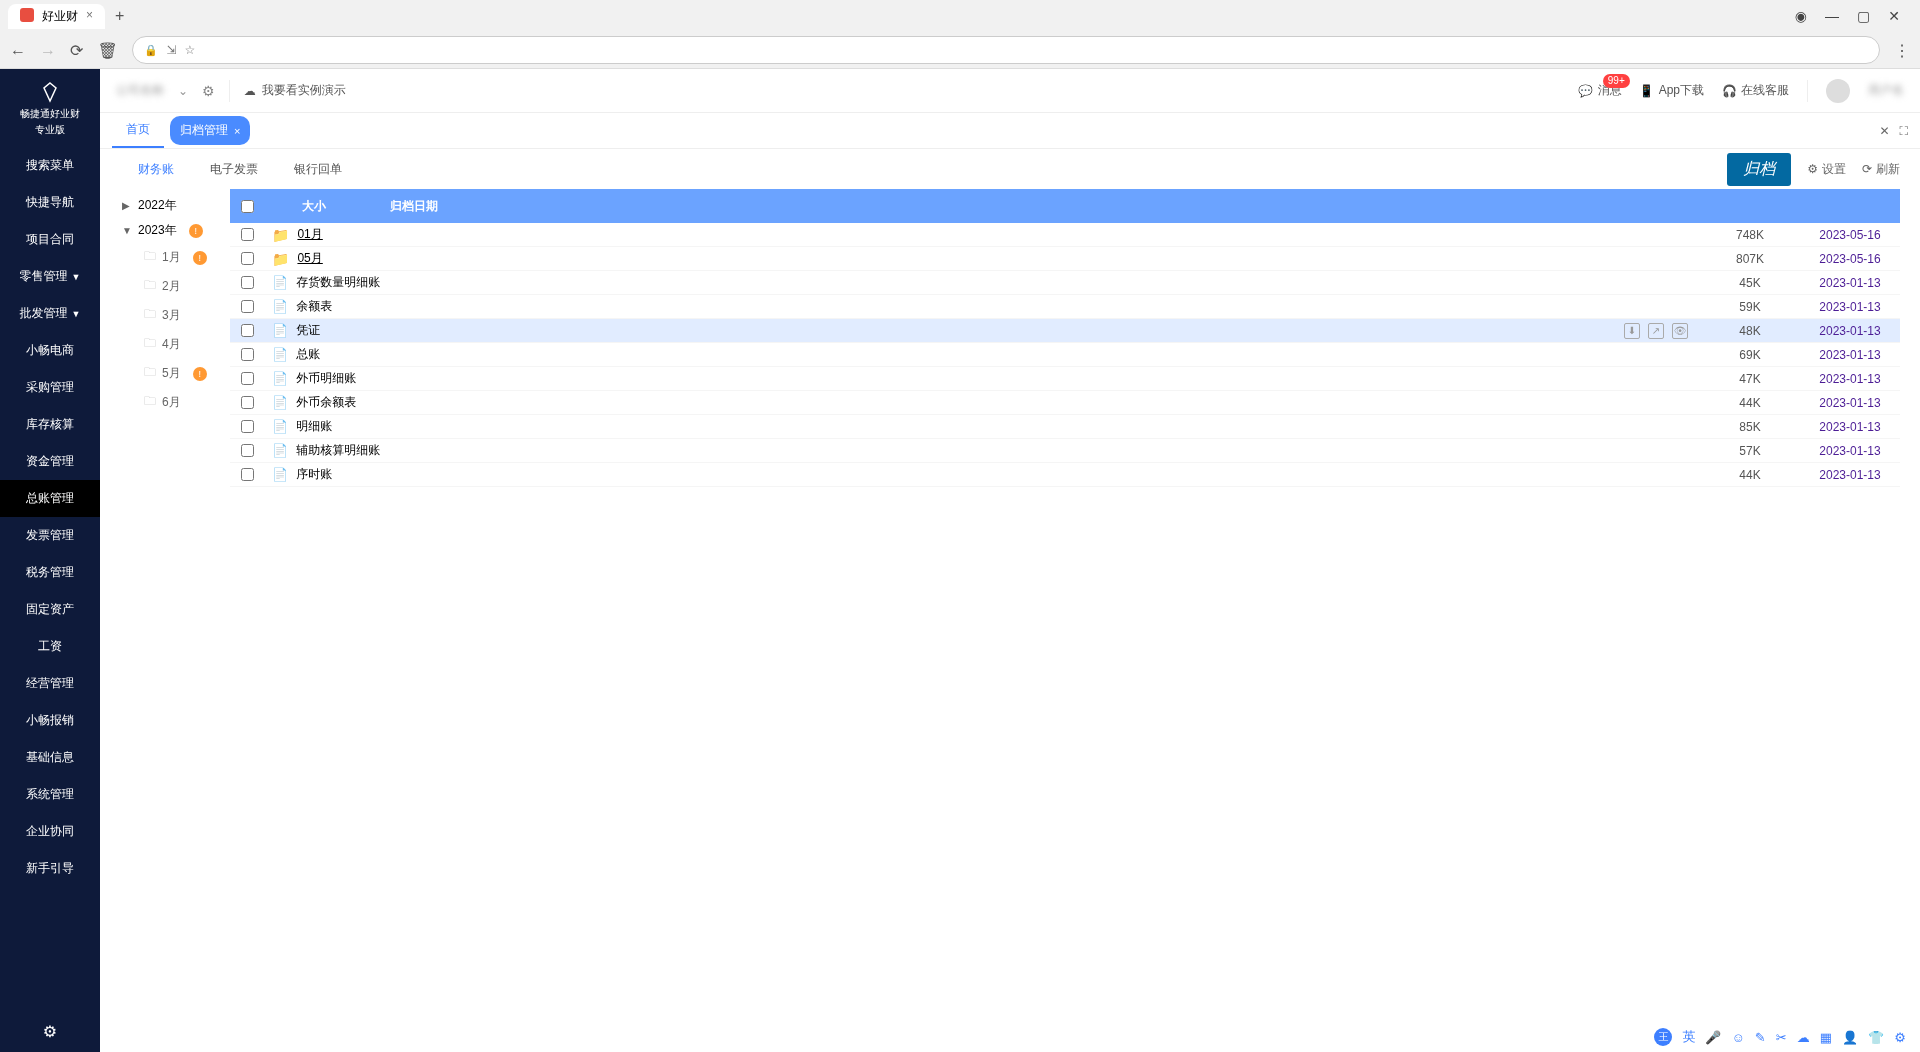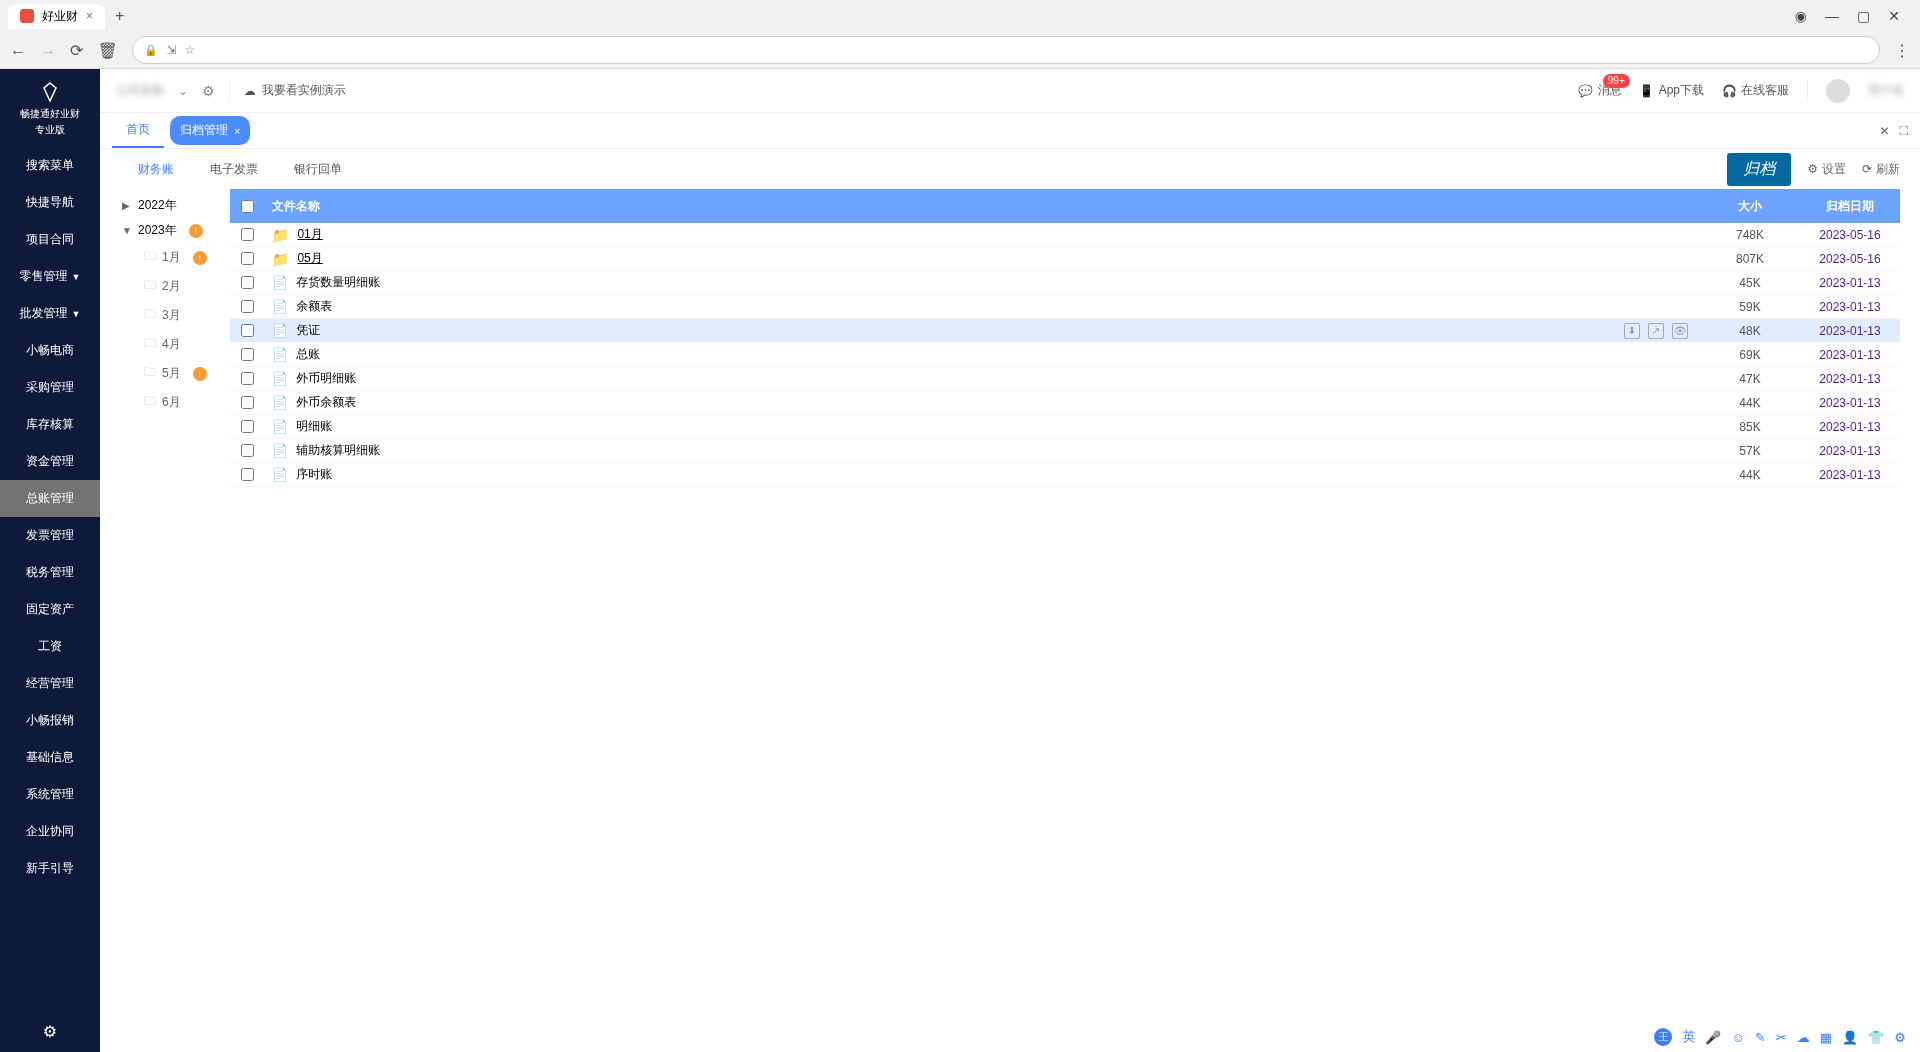--- a/index.html
+++ b/index.html
@@ -8,7 +8,7 @@
 
 .browser-chrome { background: #f1f1f1; border-bottom: 1px solid #ddd; }
 .tab-bar { display: flex; align-items: center; height: 32px; padding: 0 8px; }
-.browser-tab { display: flex; align-items: center; background: #fff; border-radius: 8px 8px 0 0; padding: 4px 12px; gap: 8px; font-size: 12px; max-width: 180px; }
+.browser-tab { display: flex; background: #fff; border-radius: 8px 8px 0 0; padding: 4px 12px; gap: 8px; font-size: 12px; max-width: 180px; }
 .tab-favicon { width: 14px; height: 14px; background: #e84e40; border-radius: 3px; flex-shrink: 0; }
 .new-tab { padding: 4px 10px; font-size: 16px; color: #555; cursor: pointer; }
 .win-controls { margin-left: auto; display: flex; gap: 18px; padding-right: 12px; color: #444; font-size: 14px; }

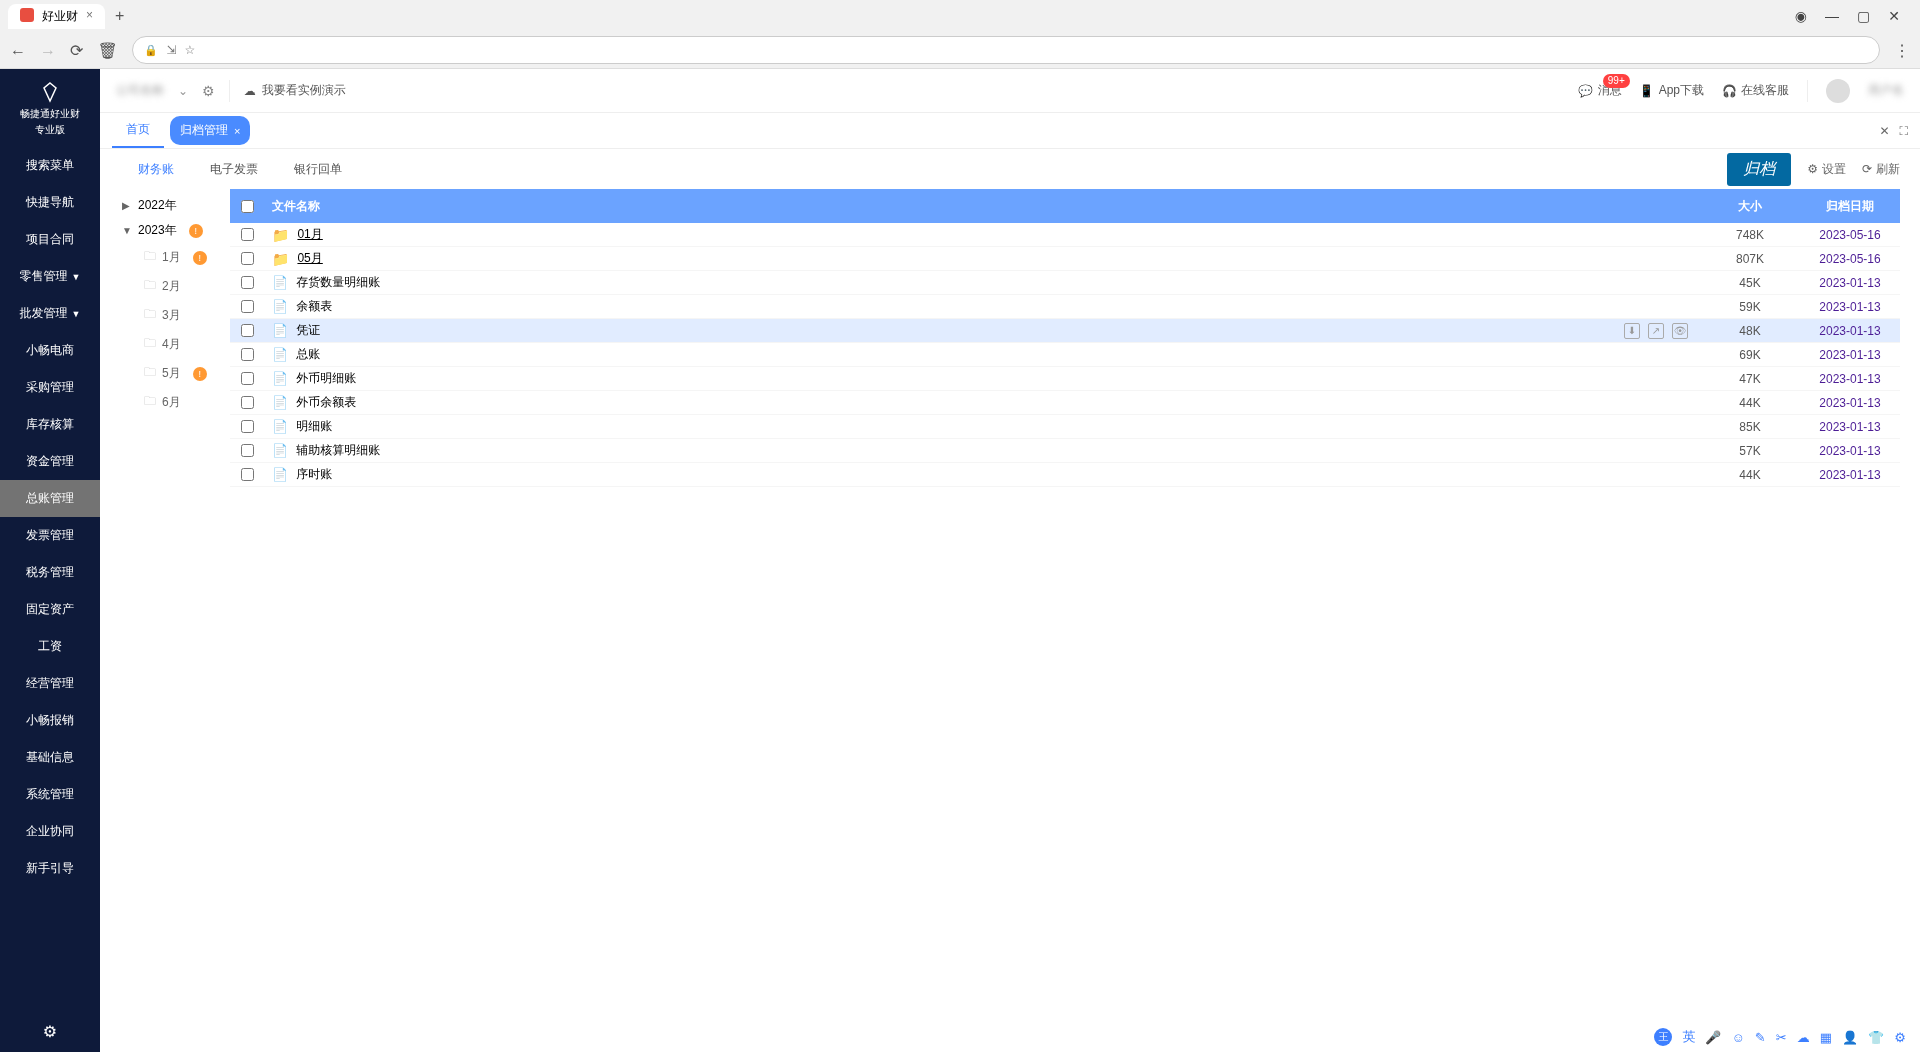--- a/index.html
+++ b/index.html
@@ -323,7 +323,6 @@
             <div class="col-chk">
                 <input type="checkbox" class="chk" style="">
               </div>
-            <div class="col-name">文件名称</div>
             <div class="col-size">大小</div>
             <div class="col-date">归档日期</div>
           </div>

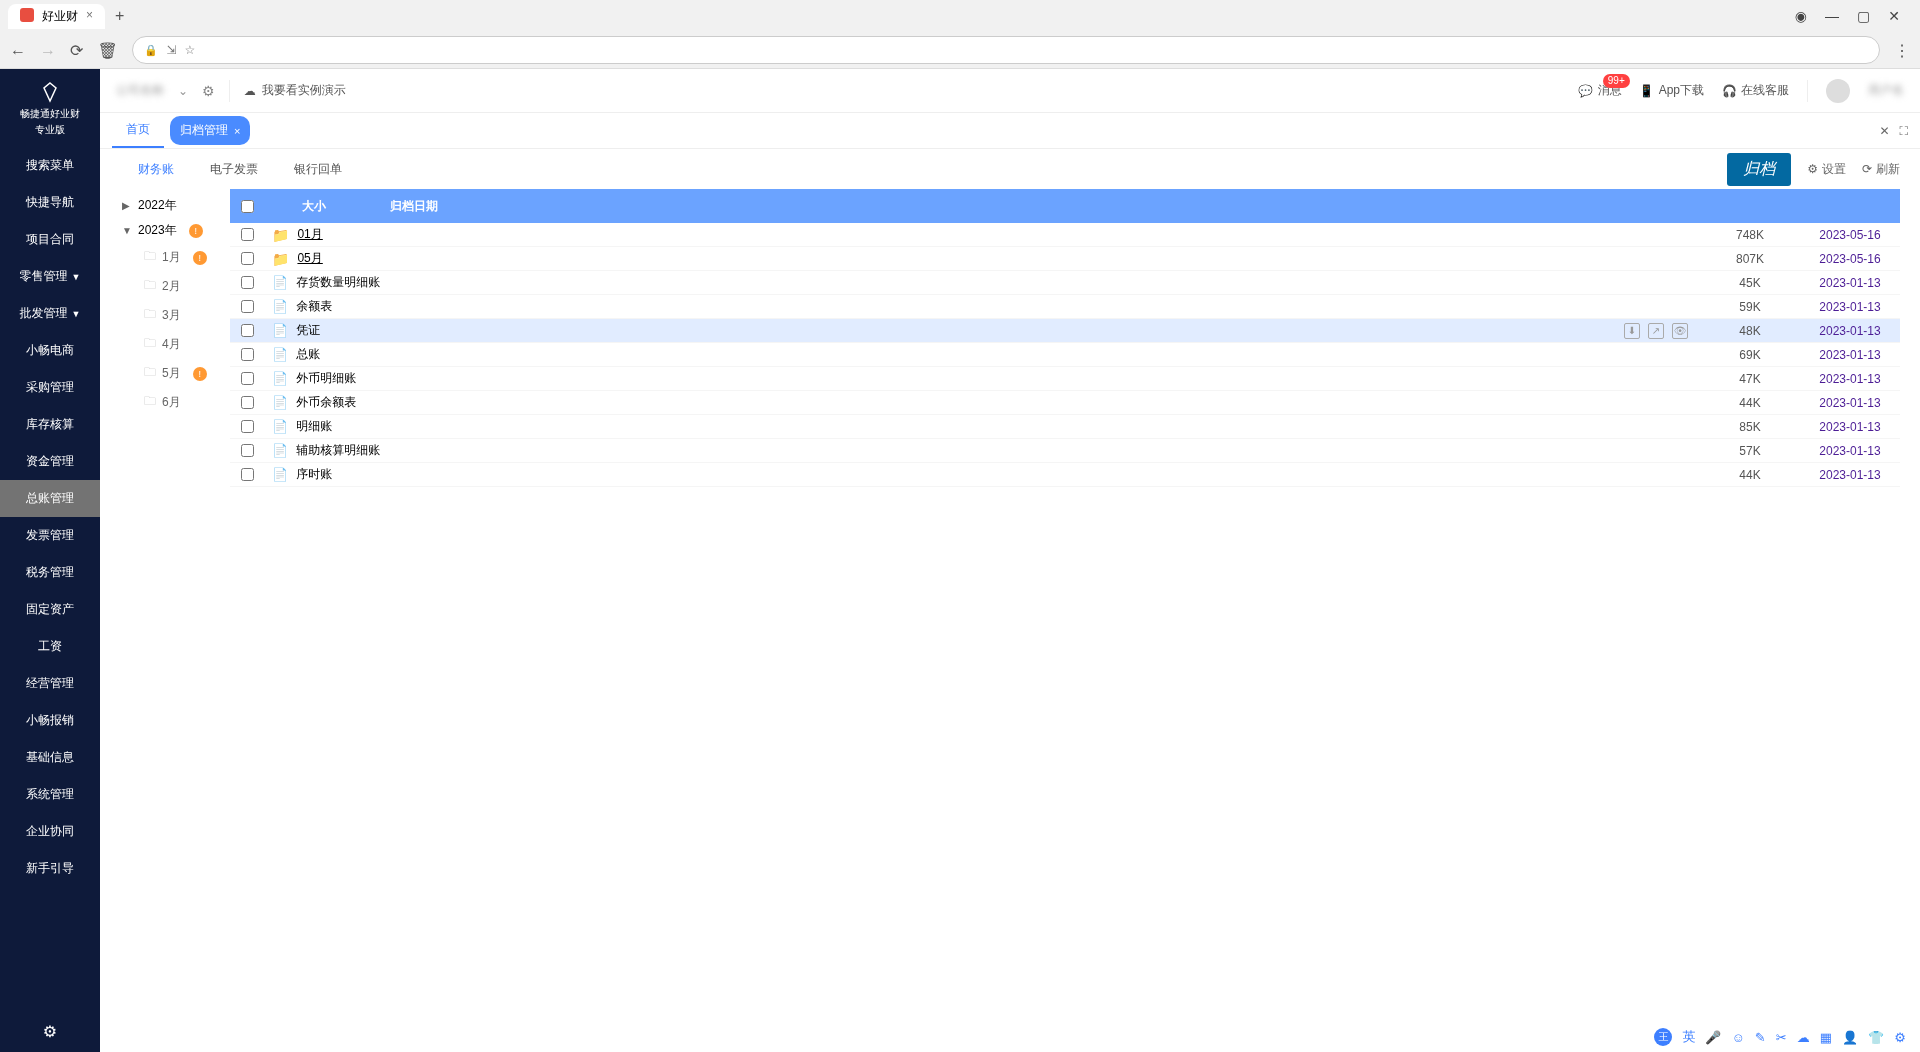--- a/index.html
+++ b/index.html
@@ -30,7 +30,7 @@
 .logo-sub { font-size: 10px; margin-top: 2px; }
 .side-menu { flex: 1; display: flex; flex-direction: column; }
 .side-item { padding: 10px 8px; font-size: 12px; text-align: center; cursor: pointer; display: flex; align-items: center; justify-content: center; gap: 4px; }
-.side-item.active { background: #737373; }
+.side-item.active { background: #000000; }
 .side-item .caret { font-size: 9px; }
 .side-footer { padding: 12px; text-align: center; font-size: 16px; }
 

